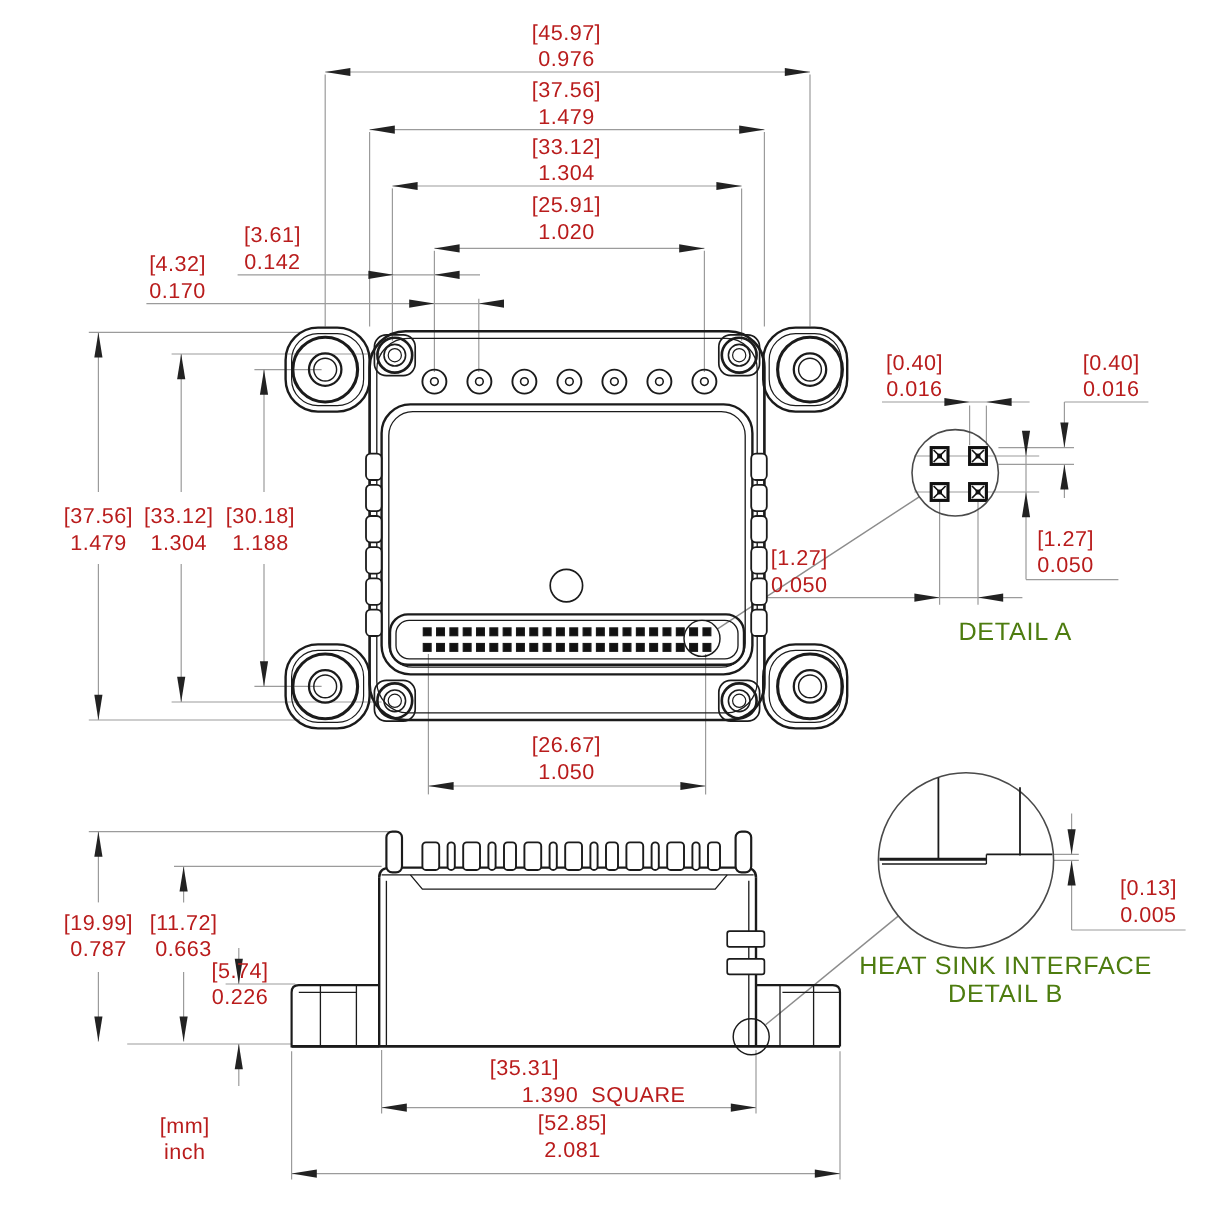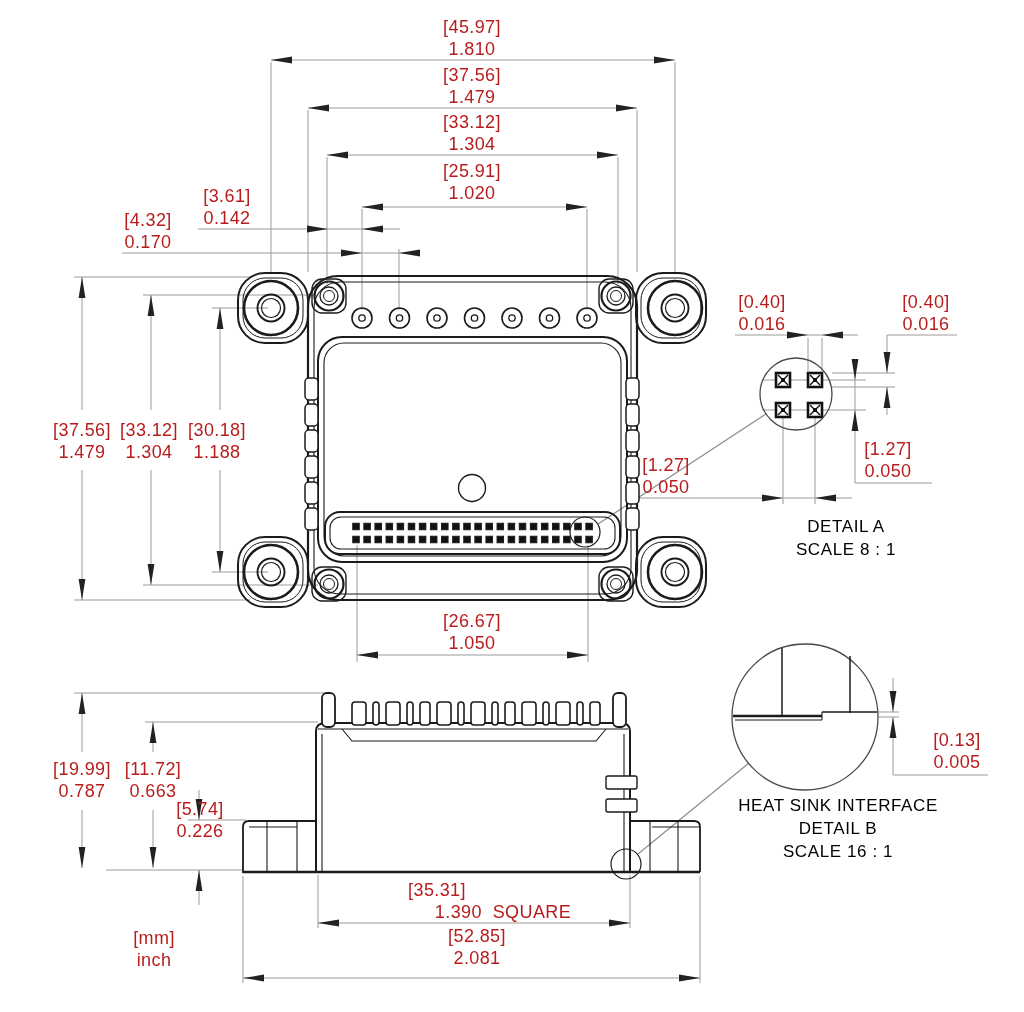--- a/index.html
+++ b/index.html
@@ -357,7 +357,7 @@
       </g>
 </svg>
 
-<div class="dim" style="left:472px;top:16px"><div>[45.97]</div><div>1.810</div></div>
+<div class="dim" style="left:472px;top:16px"><div>[45.97]</div><div>0.976</div></div>
 <div class="dim" style="left:472px;top:64px"><div>[37.56]</div><div>1.479</div></div>
 <div class="dim" style="left:472px;top:111px"><div>[33.12]</div><div>1.304</div></div>
 <div class="dim" style="left:472px;top:160px"><div>[25.91]</div><div>1.020</div></div>

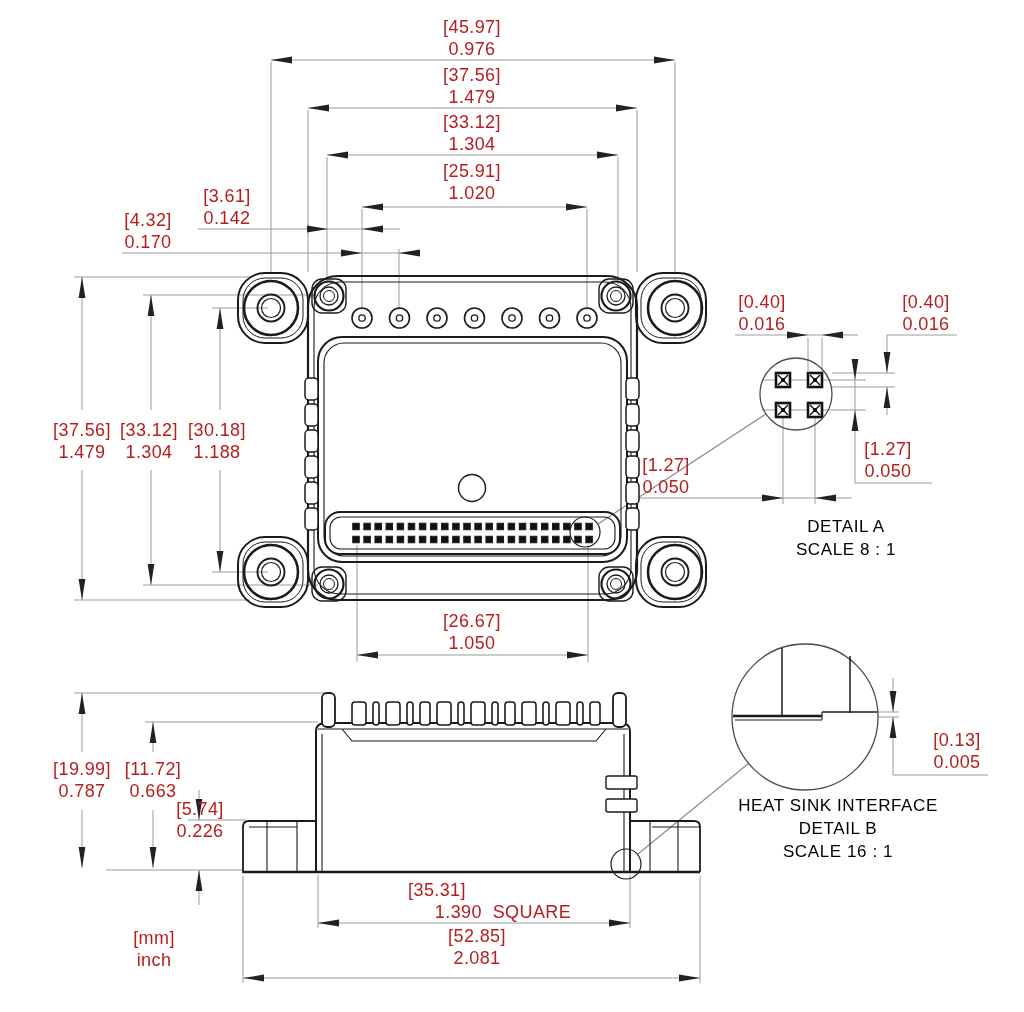--- a/index.html
+++ b/index.html
@@ -8,7 +8,7 @@
   .stage svg{position:absolute;left:0;top:0;}
   .dim{position:absolute;transform:translateX(-50%);text-align:center;
        font-size:18px;line-height:22px;color:#b91c1c;letter-spacing:0.4px;white-space:pre;}
-  .cap{font-size:17px;line-height:23px;letter-spacing:0.6px;color:#000000;}
+  .cap{font-size:21px;line-height:23px;letter-spacing:0.6px;color:#4d7c0f;}
 </style>
 </head>
 <body>

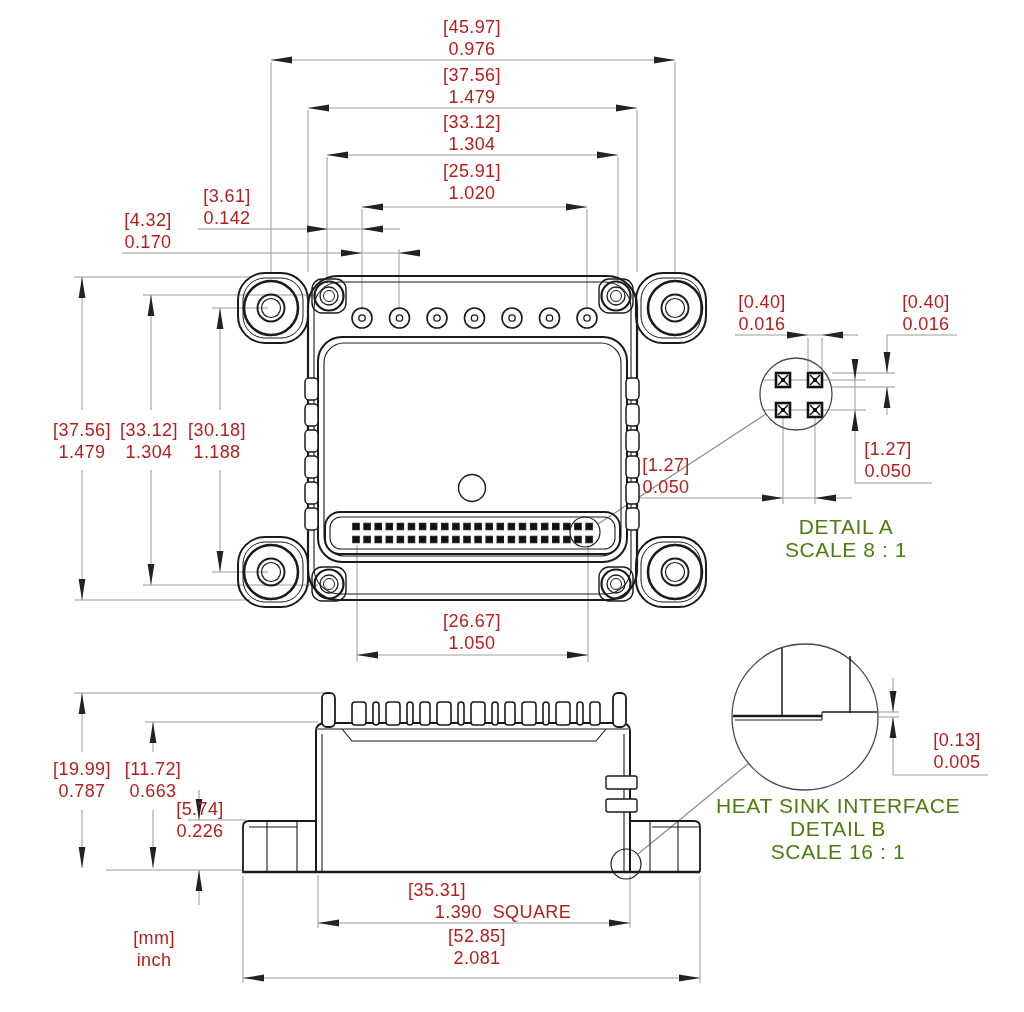--- a/index.html
+++ b/index.html
@@ -385,7 +385,7 @@
 <div class="dim" style="left:666px;top:454px"><div>[1.27]</div><div>0.050</div></div>
 <div class="dim" style="left:957px;top:729px"><div>[0.13]</div><div>0.005</div></div>
 
-<div class="dim cap" style="left:846px;top:515px"><div>DETAIL A</div><div>SCALE 8 : 1</div></div>
+<div class="dim cap" style="left:846px;top:515px"><div>DETAIL A</div></div>
 <div class="dim cap" style="left:838px;top:794px"><div>HEAT SINK INTERFACE</div><div>DETAIL B</div><div>SCALE 16 : 1</div></div>
 
 </div>

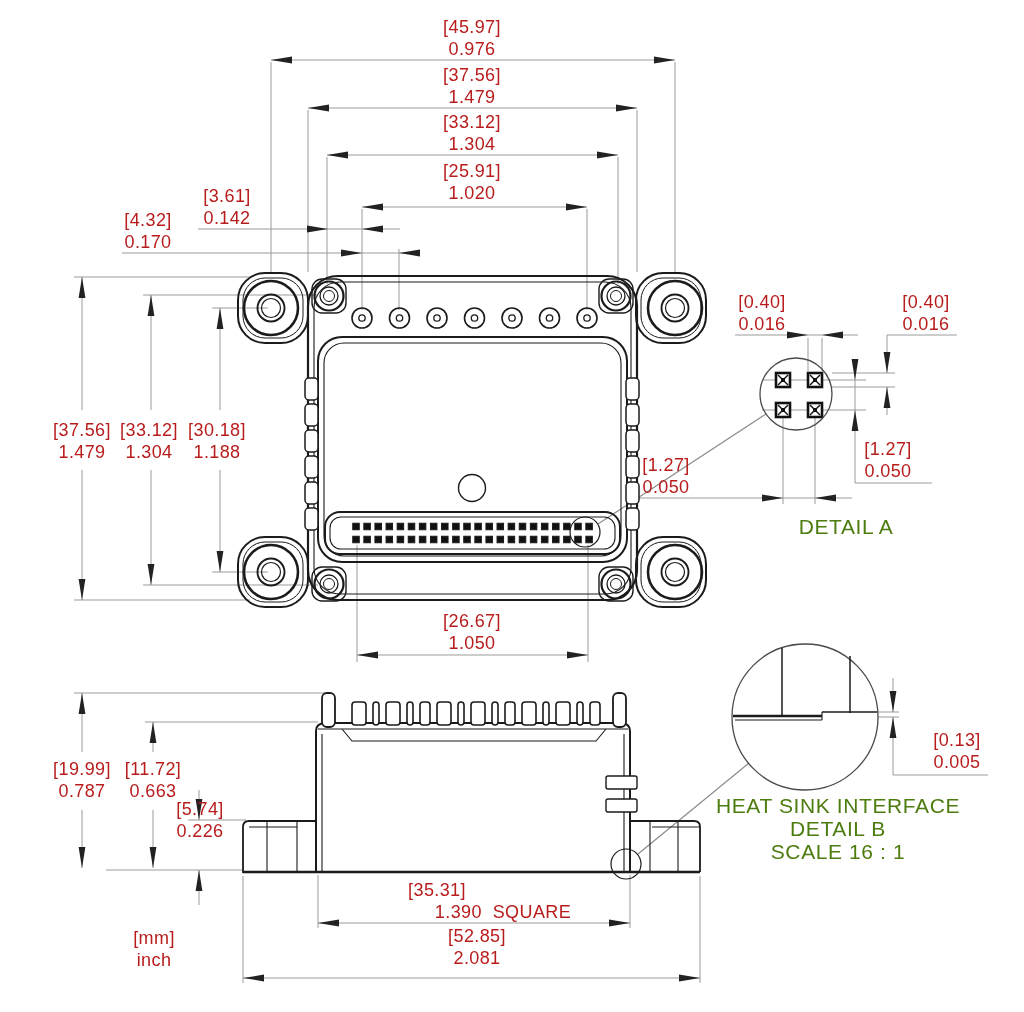--- a/index.html
+++ b/index.html
@@ -386,7 +386,7 @@
 <div class="dim" style="left:957px;top:729px"><div>[0.13]</div><div>0.005</div></div>
 
 <div class="dim cap" style="left:846px;top:515px"><div>DETAIL A</div></div>
-<div class="dim cap" style="left:838px;top:794px"><div>HEAT SINK INTERFACE</div><div>DETAIL B</div><div>SCALE 16 : 1</div></div>
+<div class="dim cap" style="left:838px;top:794px"><div>HEAT SINK INTERFACE</div><div>DETAIL B</div></div>
 
 </div>
 

